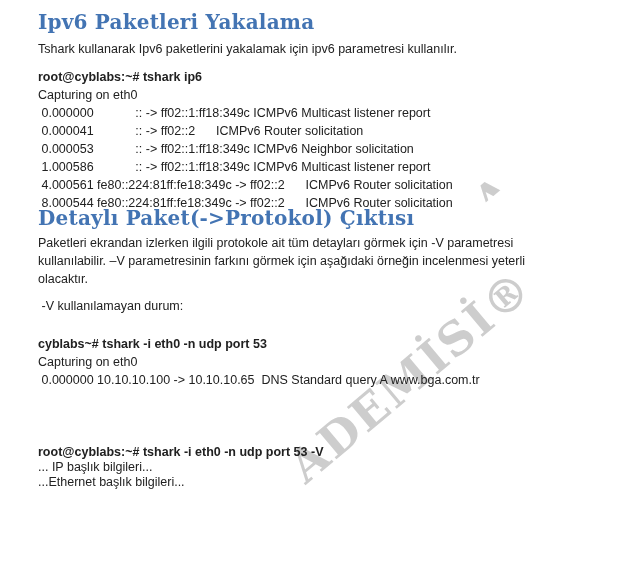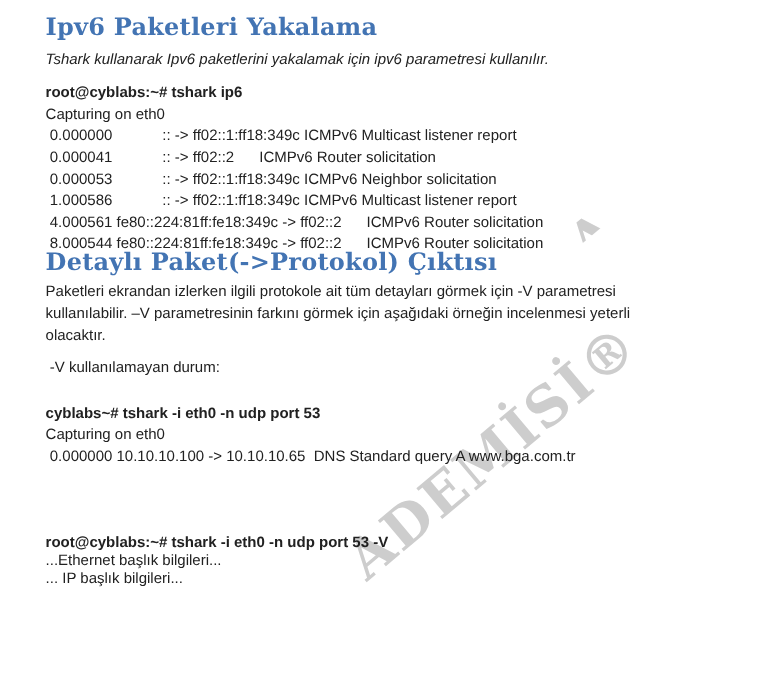--- a/index.html
+++ b/index.html
@@ -72,7 +72,7 @@
 
   <h1 class="abs heading" style="top:10px;">Ipv6 Paketleri Yakalama</h1>
 
-  <p class="abs para" style="top:40px;font-style:italic;">Tshark kullanarak Ipv6 paketlerini yakalamak için ipv6 parametresi kullanılır.</p>
+  <p class="abs para" style="top:40px;">Tshark kullanarak Ipv6 paketlerini yakalamak için ipv6 parametresi kullanılır.</p>
 
   <div class="abs codeblock" style="top:68px;">
     <div class="codeline cmd">root@cyblabs:~# tshark ip6</div>

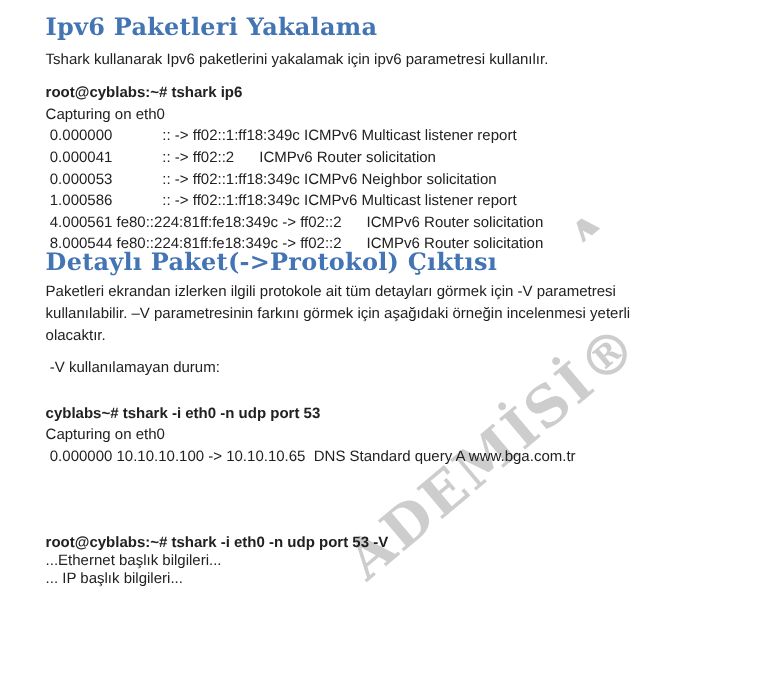--- a/index.html
+++ b/index.html
@@ -102,8 +102,8 @@
 
   <div class="abs codeblock tight" style="top:445px;">
     <div class="codeline cmd">root@cyblabs:~# tshark -i eth0 -n udp port 53 -V</div>
+    <div class="codeline">... IP başlık bilgileri...</div>
     <div class="codeline">...Ethernet başlık bilgileri...</div>
-    <div class="codeline">... IP başlık bilgileri...</div>
   </div>
 
 </div>

